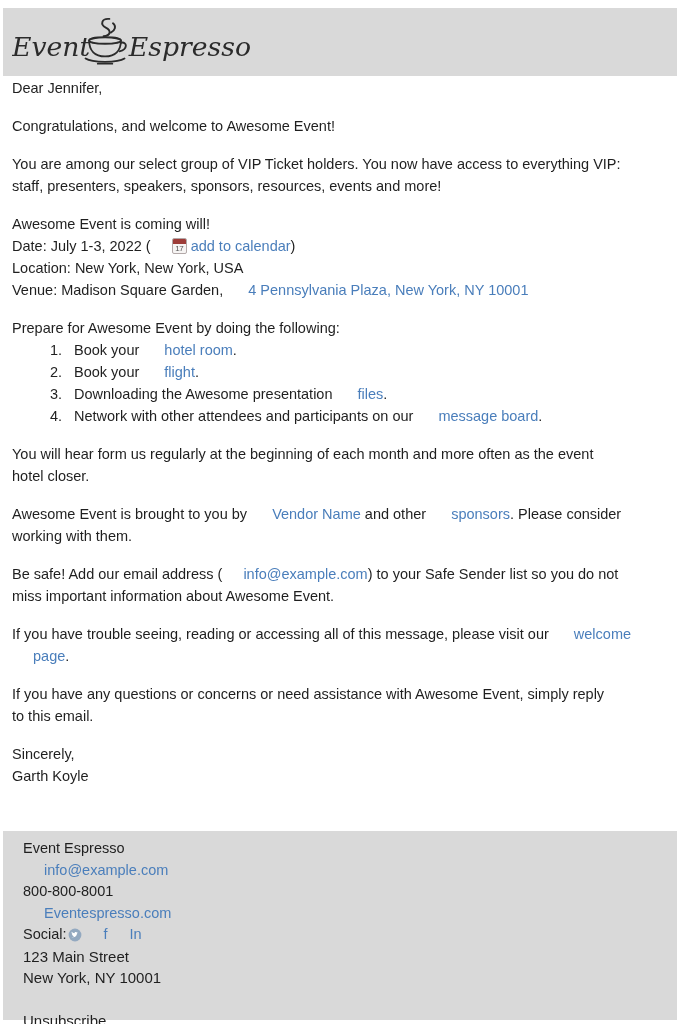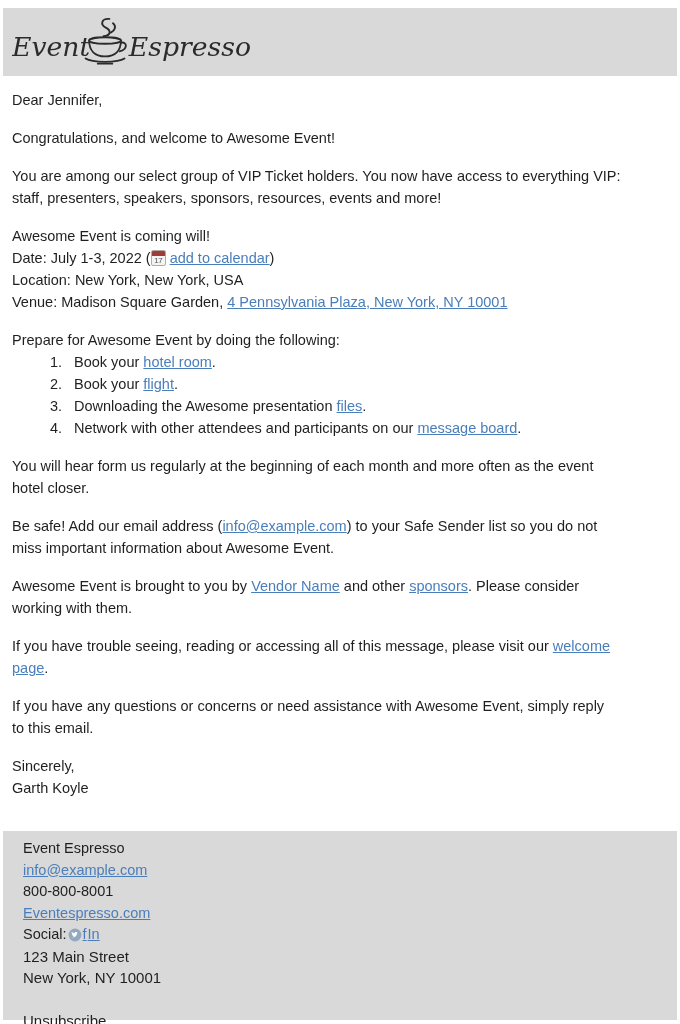--- a/index.html
+++ b/index.html
@@ -15,7 +15,7 @@
   }
   .logo-svg{display:block;}
   .main{
-    position:absolute;top:82px;left:0;width:680px;
+    position:absolute;top:70px;left:0;width:680px;
     padding:7px 13px 0 12px;box-sizing:border-box;
     font-size:14.5px;line-height:22px;
   }

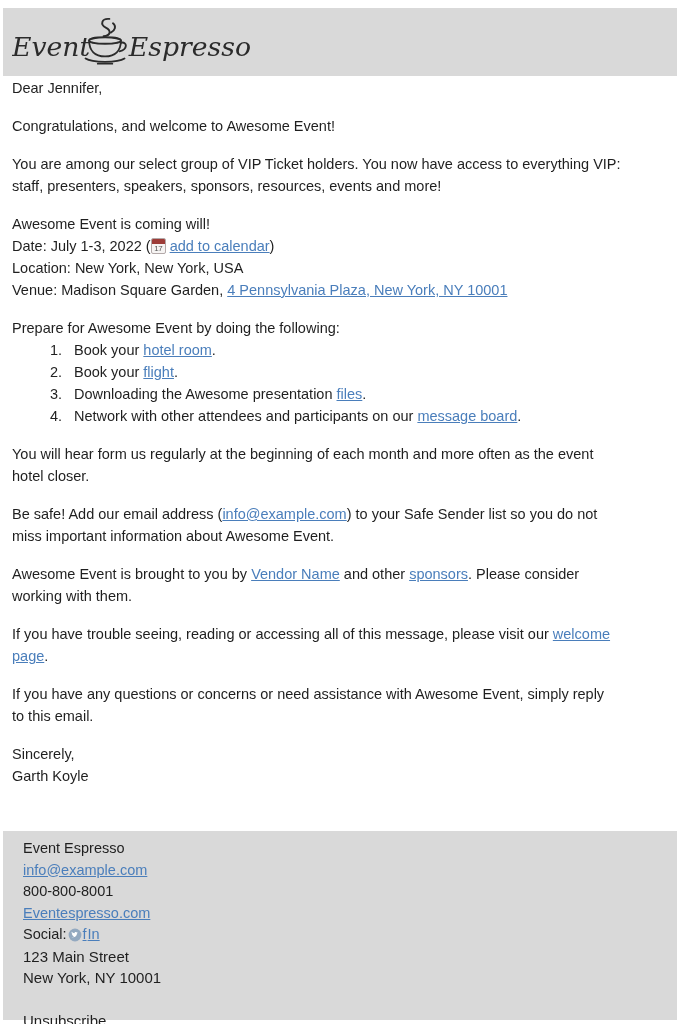--- a/index.html
+++ b/index.html
@@ -20,7 +20,7 @@
     font-size:14.5px;line-height:22px;
   }
   .para{margin:0 0 16px 0;}
-  .link{color:#4a7ebb;text-decoration:underline;cursor:pointer;}
+  .link{color:#4a7ebb;cursor:pointer;margin-left:21px;}
   .steps{margin:0 0 16px 0;}
   .step{padding-left:38px;}
   .step-num{display:inline-block;width:24px;}

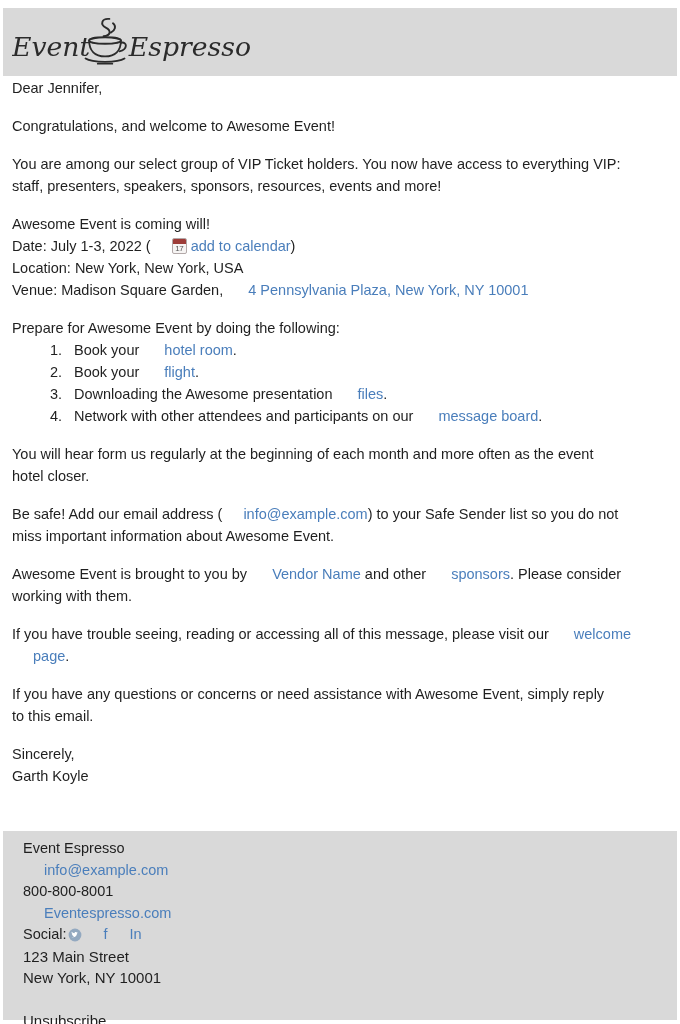--- a/index.html
+++ b/index.html
@@ -114,13 +114,13 @@
   </p>
 
   <p class="para">
-    <span>Be safe! Add our email address (</span><a class="link">info@example.com</a><span>) to your Safe Sender list so you do not</span><br>
-    <span>miss important information about Awesome Event.</span>
+    <span>Awesome Event is brought to you by </span><a class="link">Vendor Name</a><span> and other </span><a class="link">sponsors</a><span>. Please consider</span><br>
+    <span>working with them.</span>
   </p>
 
   <p class="para">
-    <span>Awesome Event is brought to you by </span><a class="link">Vendor Name</a><span> and other </span><a class="link">sponsors</a><span>. Please consider</span><br>
-    <span>working with them.</span>
+    <span>Be safe! Add our email address (</span><a class="link">info@example.com</a><span>) to your Safe Sender list so you do not</span><br>
+    <span>miss important information about Awesome Event.</span>
   </p>
 
   <p class="para">

